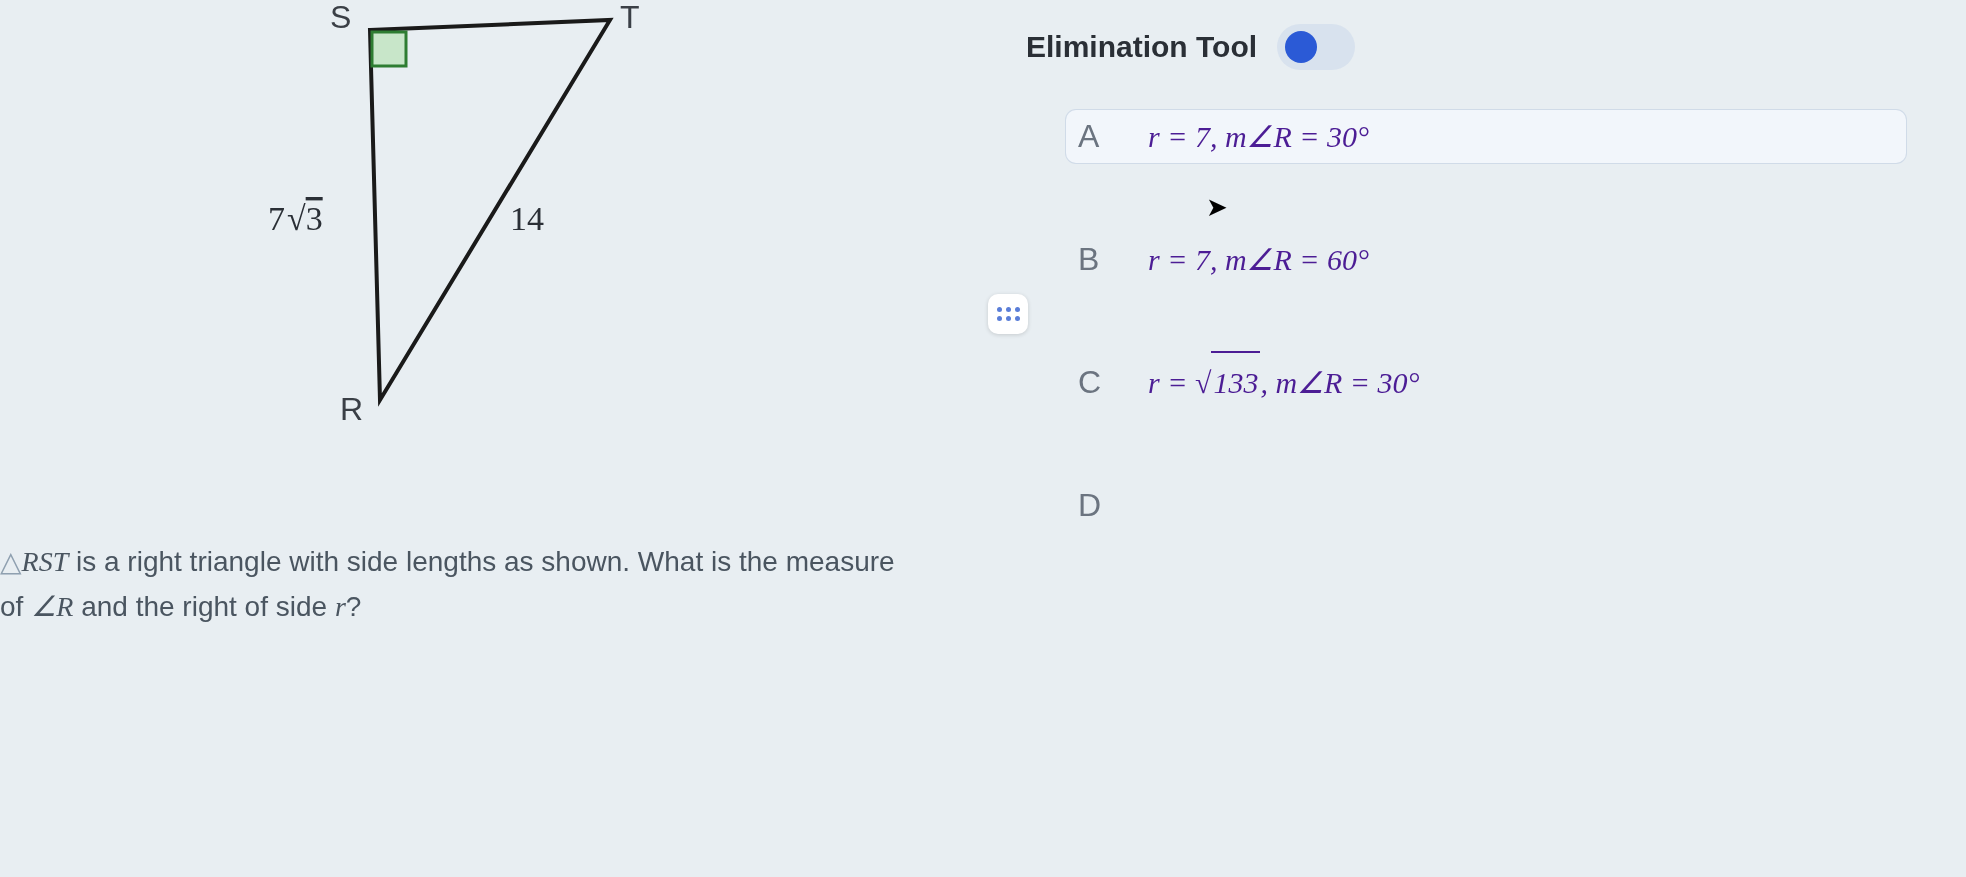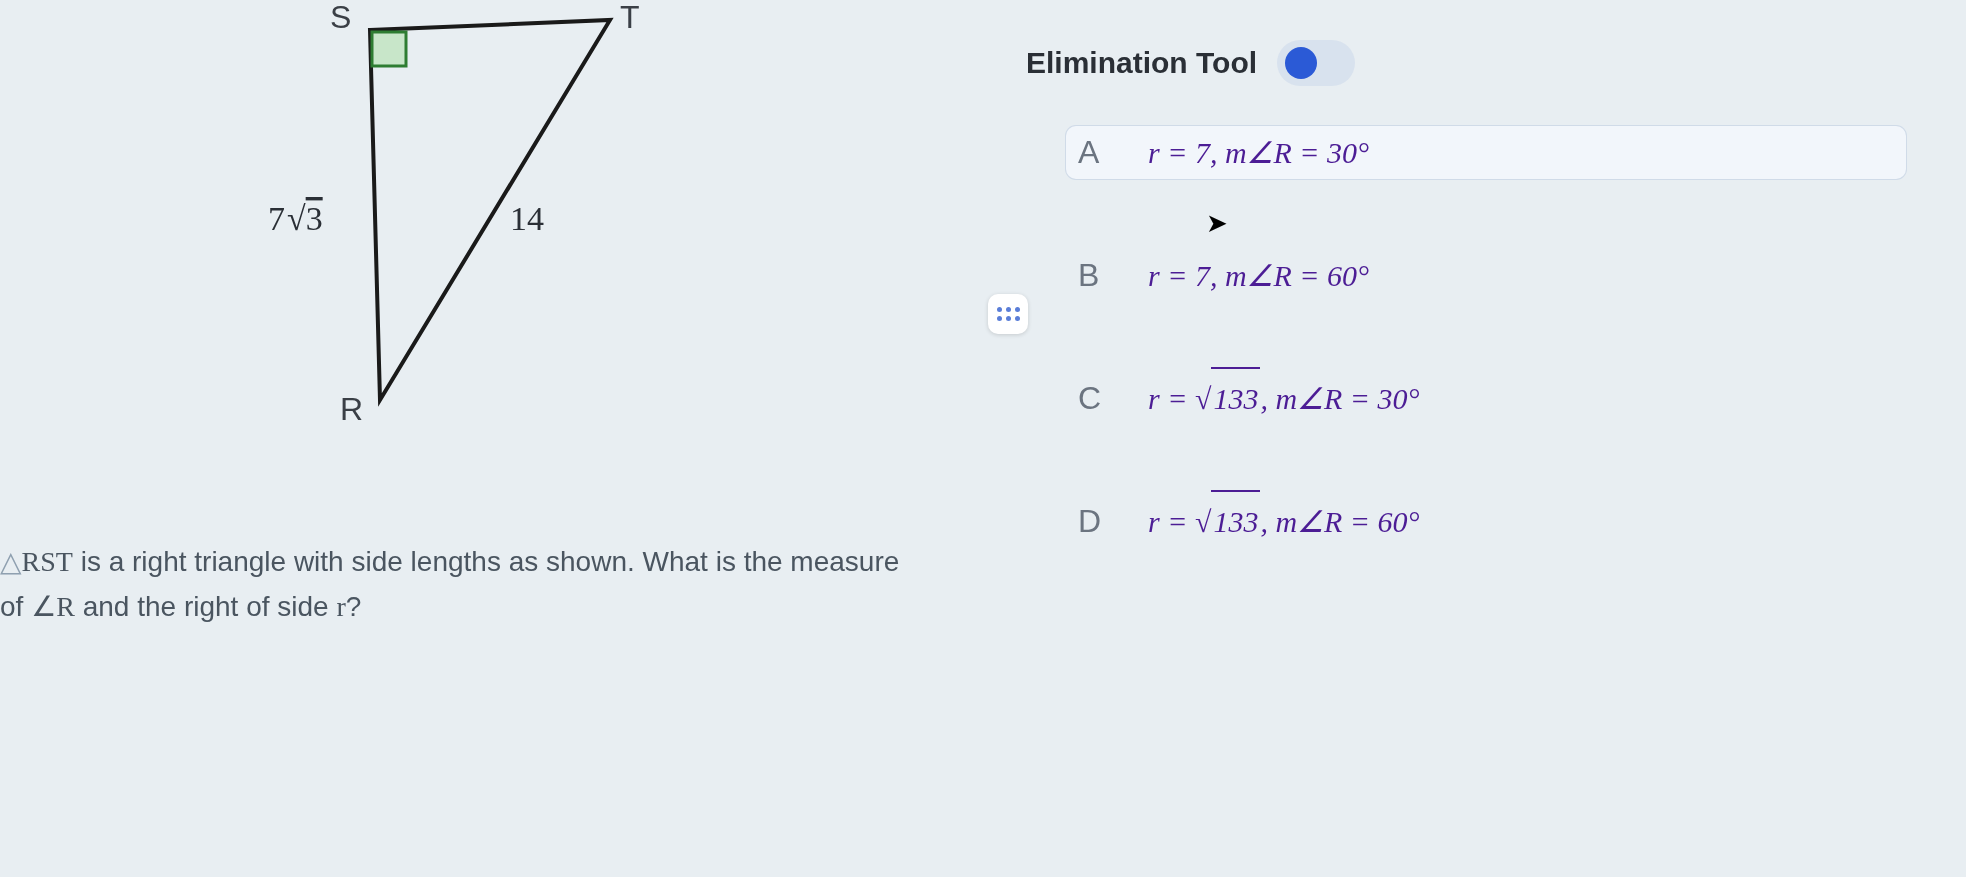--- a/index.html
+++ b/index.html
@@ -47,7 +47,7 @@
     .right-panel {
       position: absolute;
       right: 60px;
-      top: 40px;
+      top: 24px;
       width: 880px;
     }
     .elim-row {

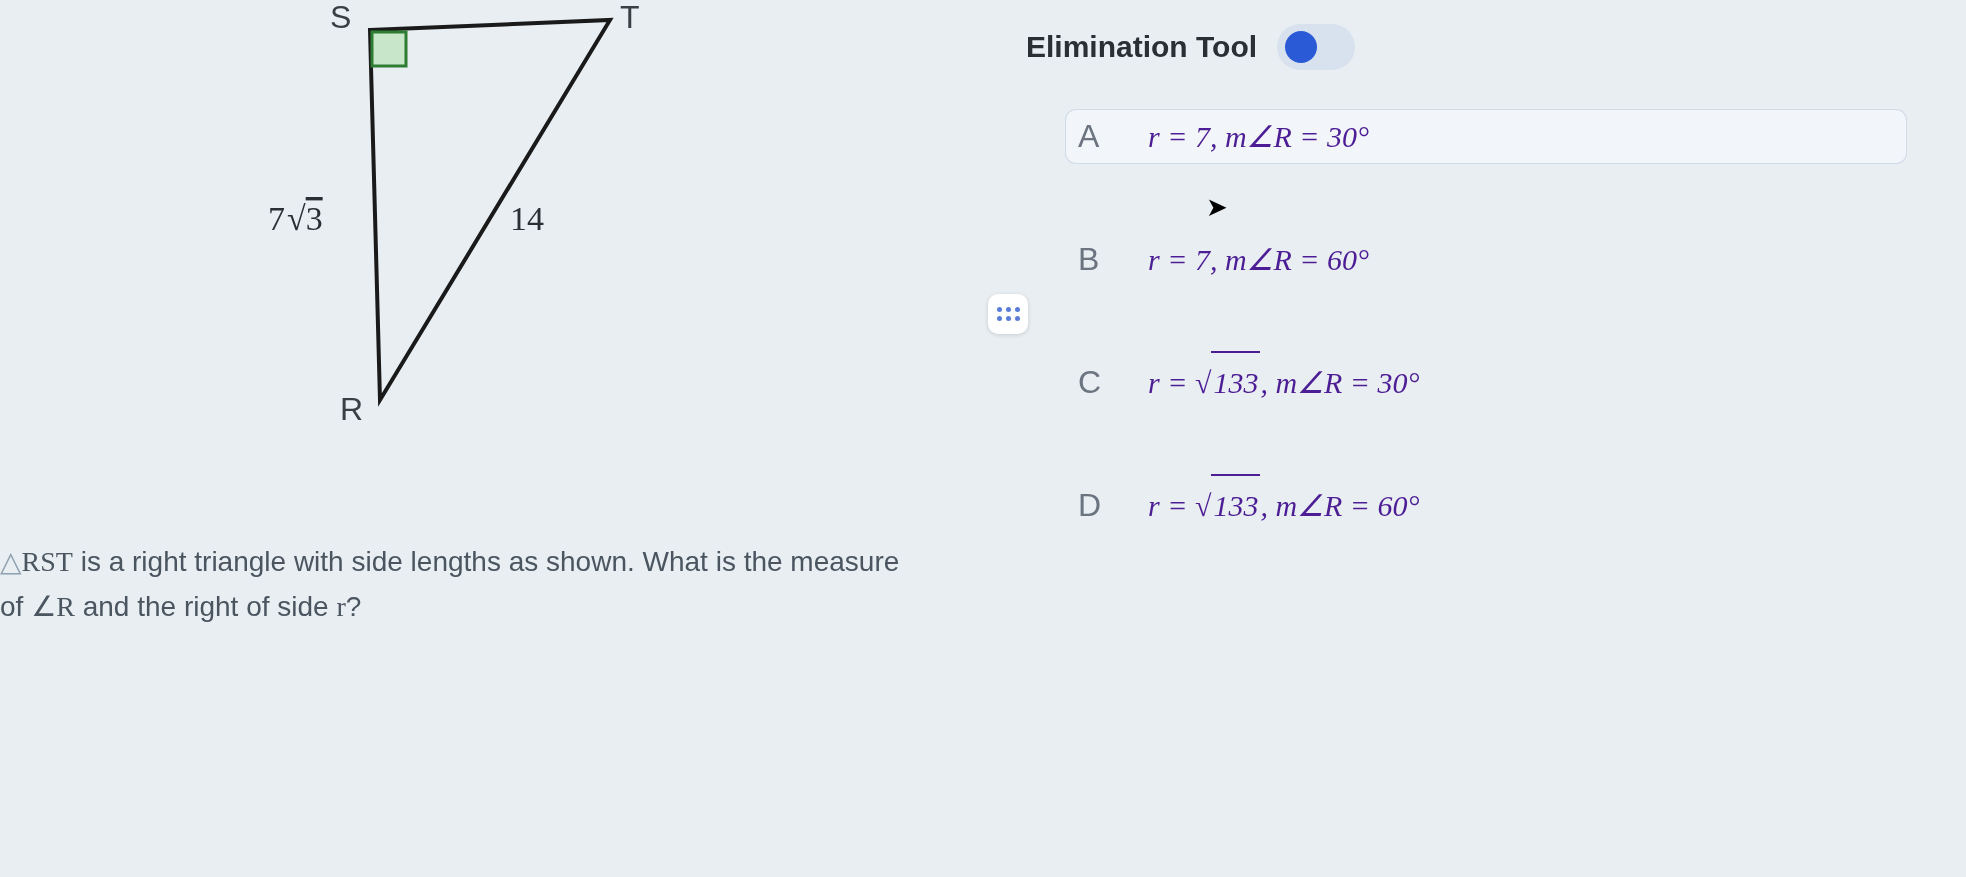--- a/index.html
+++ b/index.html
@@ -225,9 +225,6 @@
 
     <div class="answer">
       <span class="answer-letter">D</span>
-      <span class="answer-text">
-        r = <span class="sqrt">√<span class="radicand">133</span></span>, m∠R = <span>60°</span>
-      </span>
     </div>
 
   </div>

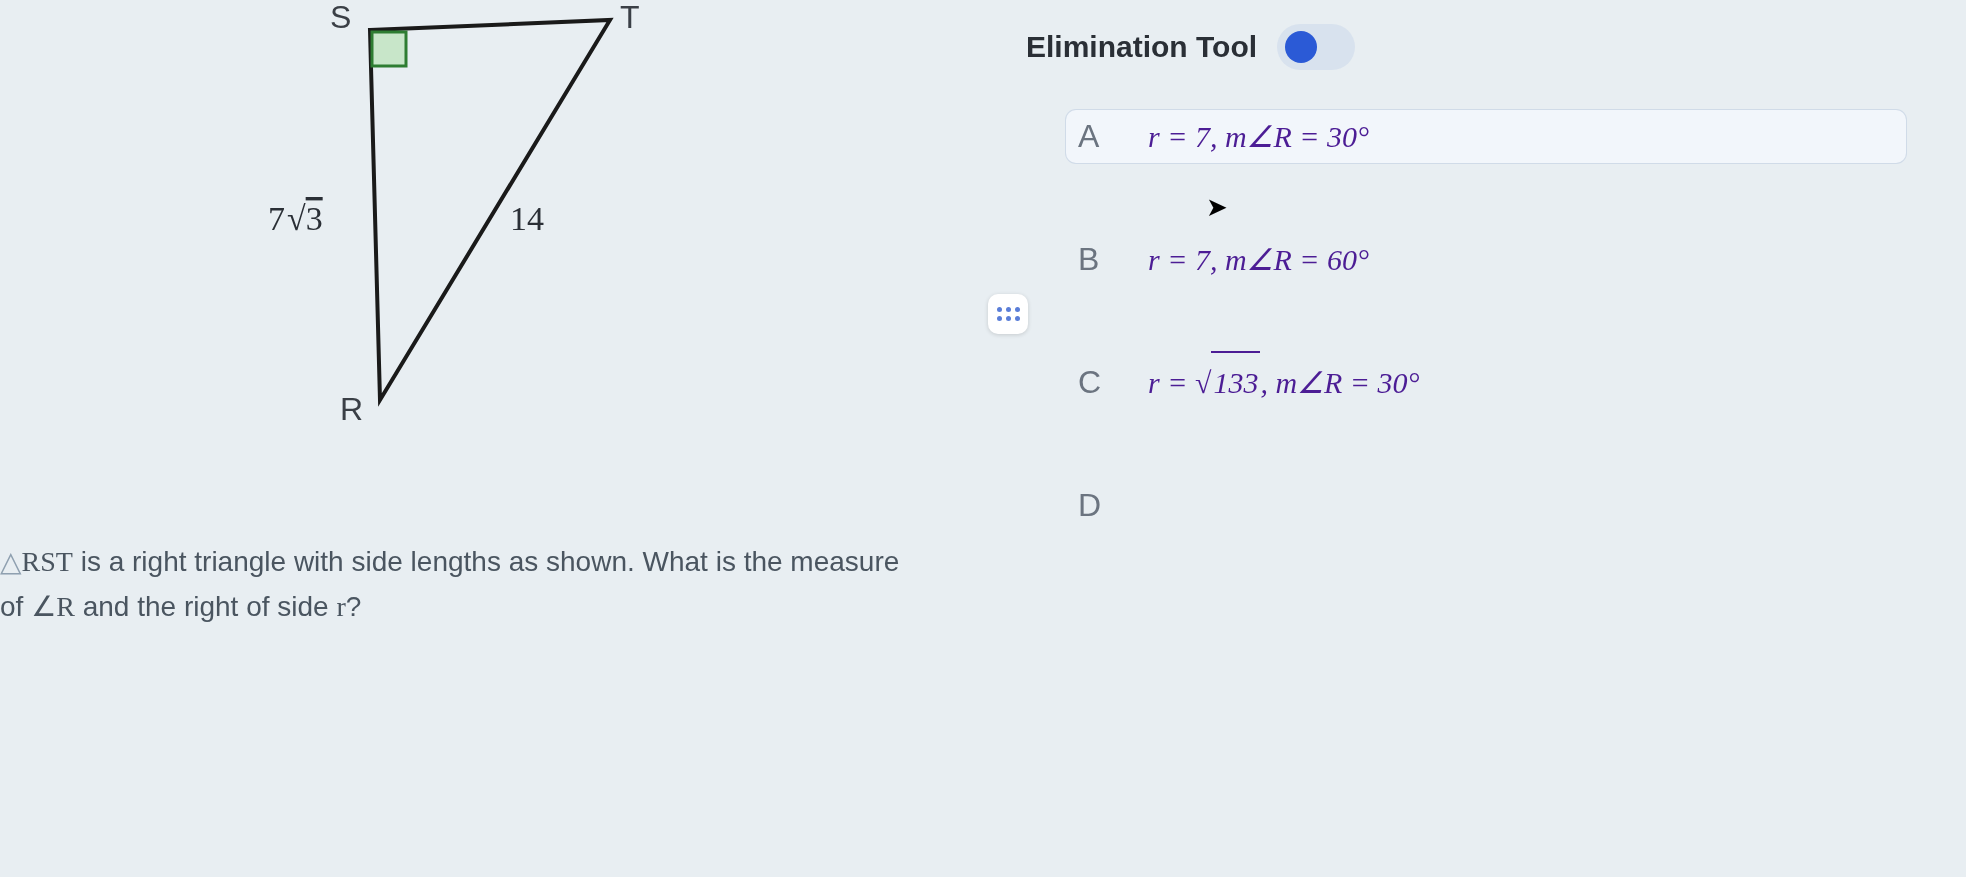--- a/index.html
+++ b/index.html
@@ -42,6 +42,7 @@
       color: #4a5560;
     }
     .question-area .tri-name {
+      font-style: italic;
       font-family: "Cambria Math", "Times New Roman", serif;
     }
     .right-panel {

